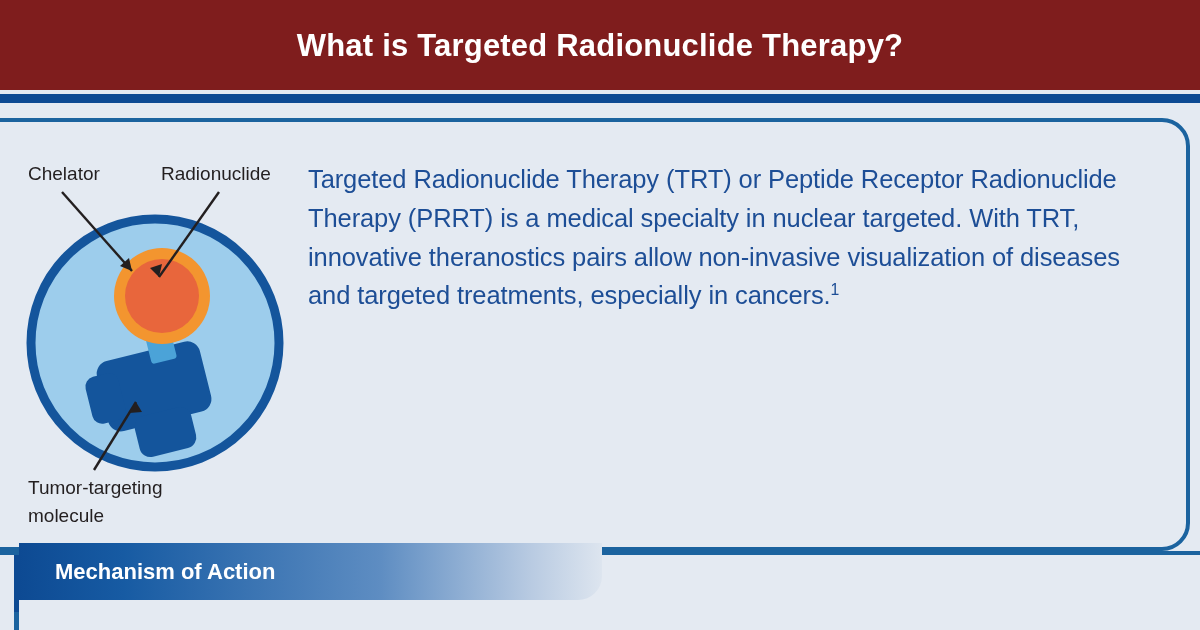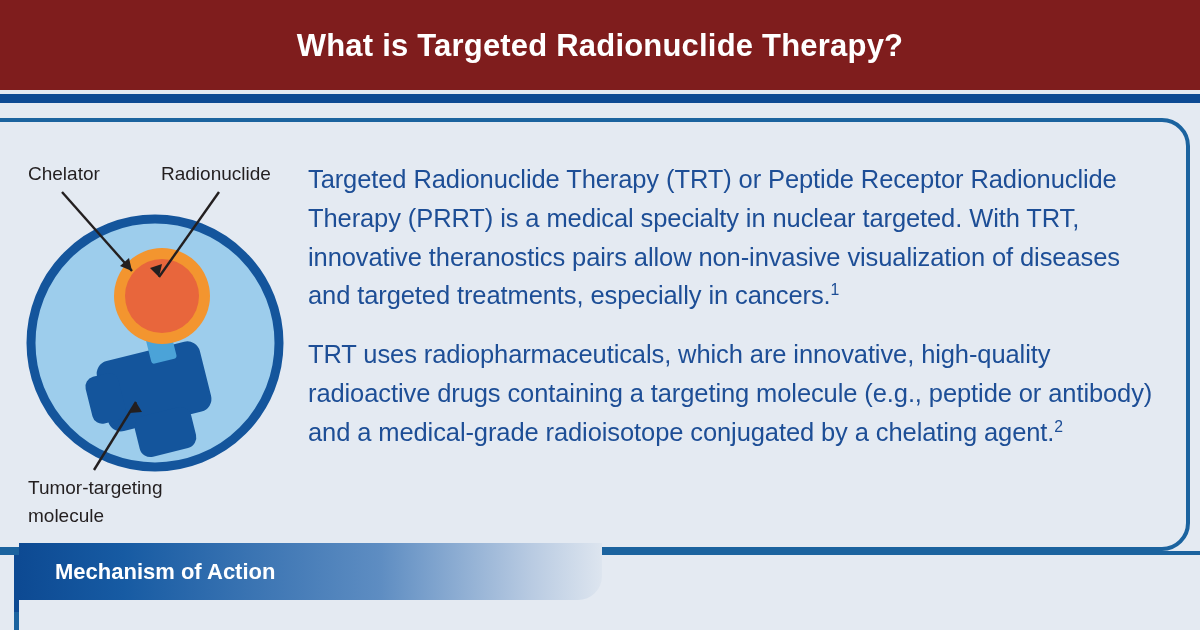--- a/index.html
+++ b/index.html
@@ -201,7 +201,6 @@
 
 <div class="body-copy">
   <p class="para"><span>Targeted Radionuclide Therapy (TRT) or Peptide Receptor Radionuclide Therapy (PRRT) is a medical specialty in nuclear targeted. With TRT, innovative theranostics pairs allow non-invasive visualization of diseases and targeted treatments, especially in cancers.</span><sup>1</sup></p>
-  <p class="para"><span>TRT uses radiopharmaceuticals, which are innovative, high-quality radioactive drugs containing a targeting molecule (e.g., peptide or antibody) and a medical-grade radioisotope conjugated by a chelating agent.</span><sup>2</sup></p>
 </div>
 
 <div class="moa-rule"></div>

